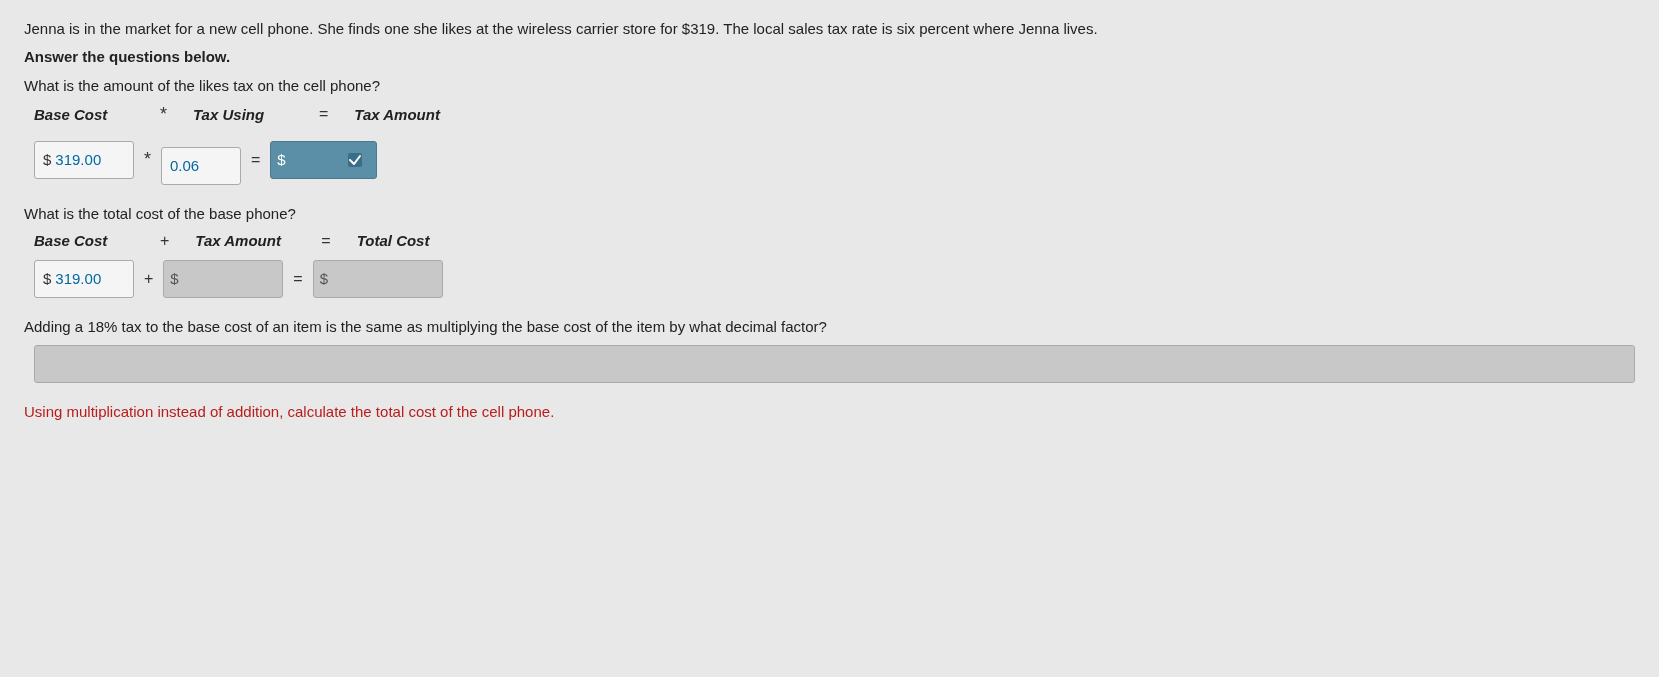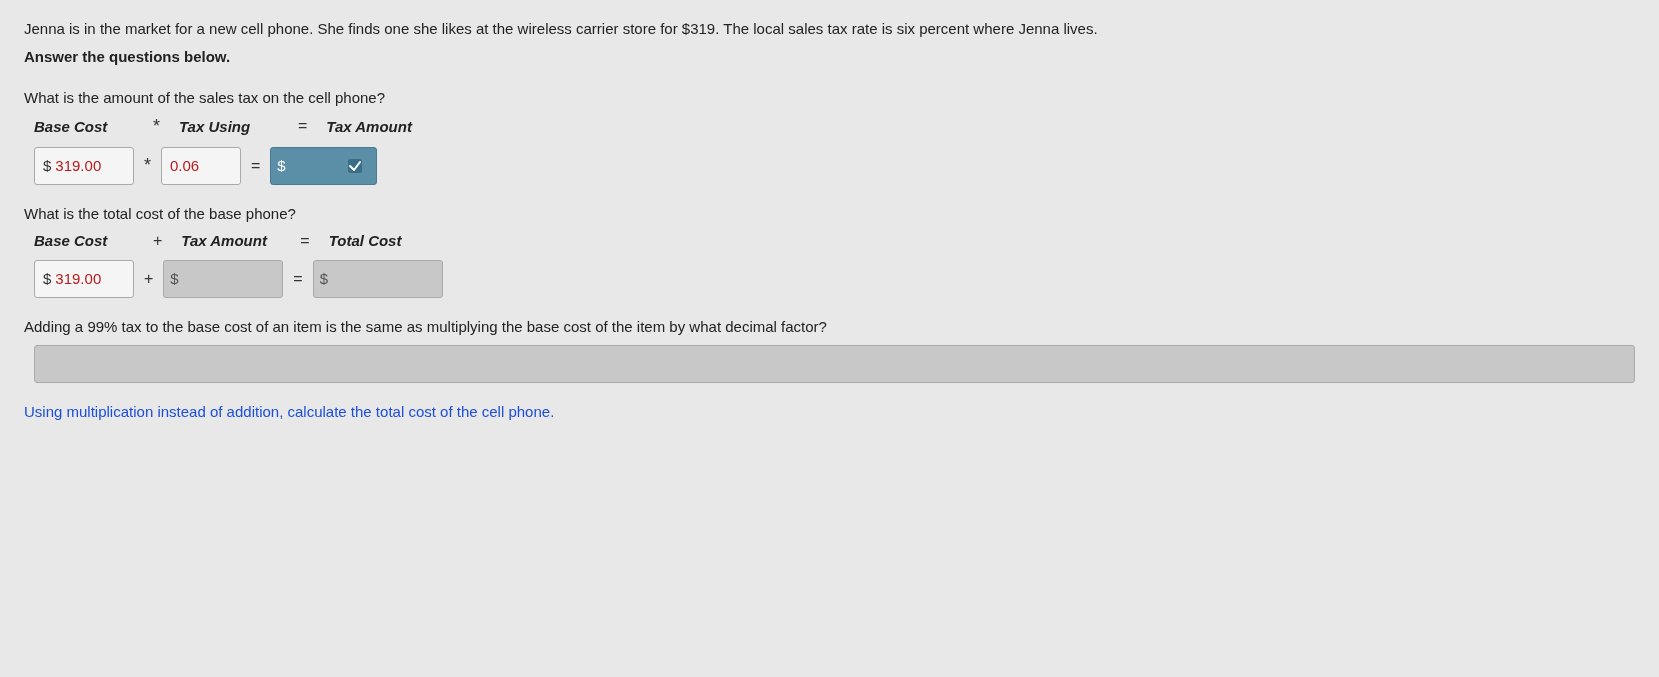--- a/index.html
+++ b/index.html
@@ -20,7 +20,7 @@
     .answer-label {
       font-weight: bold;
       font-size: 15px;
-      margin-bottom: 24px;
+      margin-bottom: 12px;
     }
     .question-text {
       font-size: 15px;

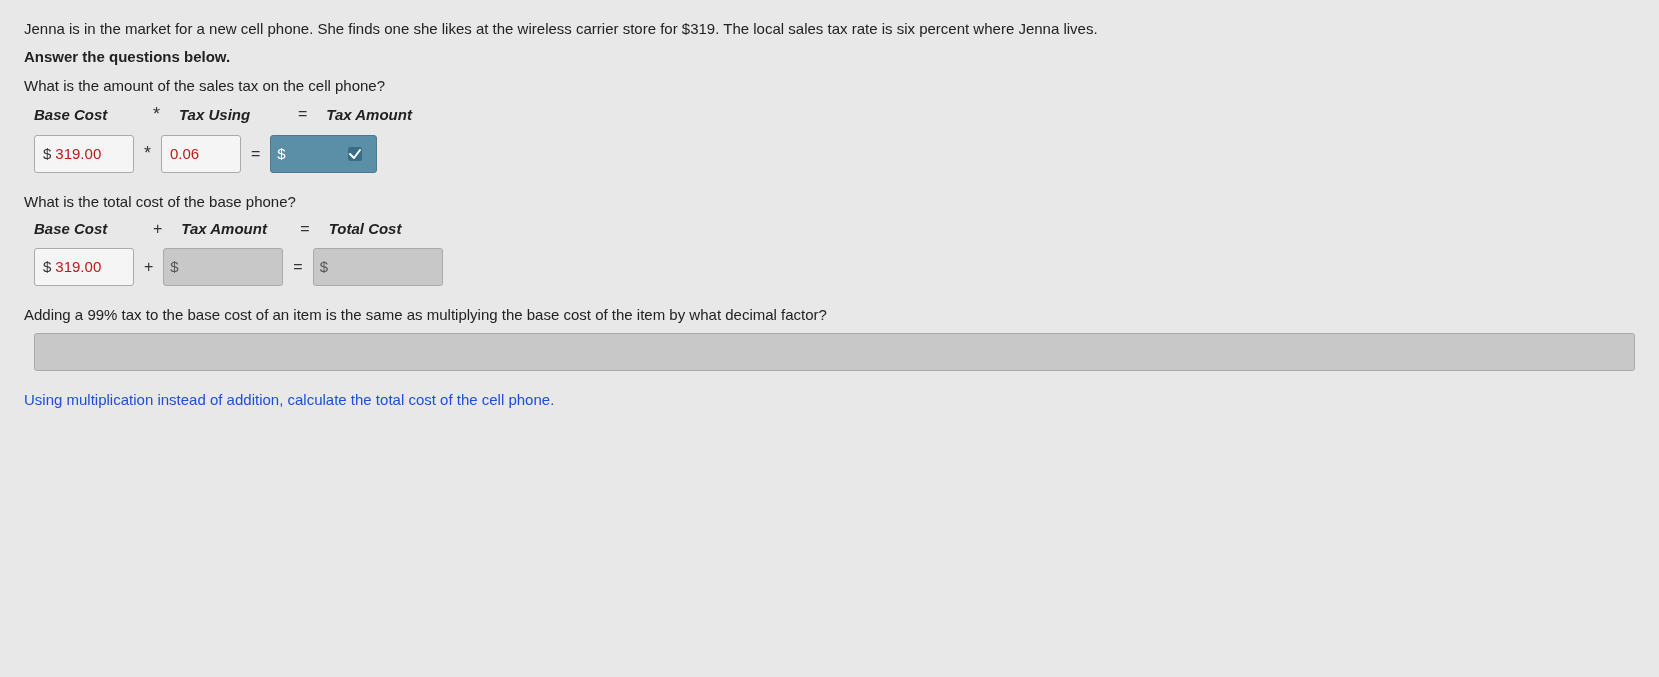--- a/index.html
+++ b/index.html
@@ -199,7 +199,7 @@
 <div class="answer-label">Answer the questions below.</div>
 
 <div class="section">
-  <div class="question-text">What is the amount of the sales tax on the cell phone?</div>
+  <div class="question-text">What is the amount of the likes tax on the cell phone?</div>
 
   <div class="formula-row">
     <span class="formula-label">Base Cost</span>

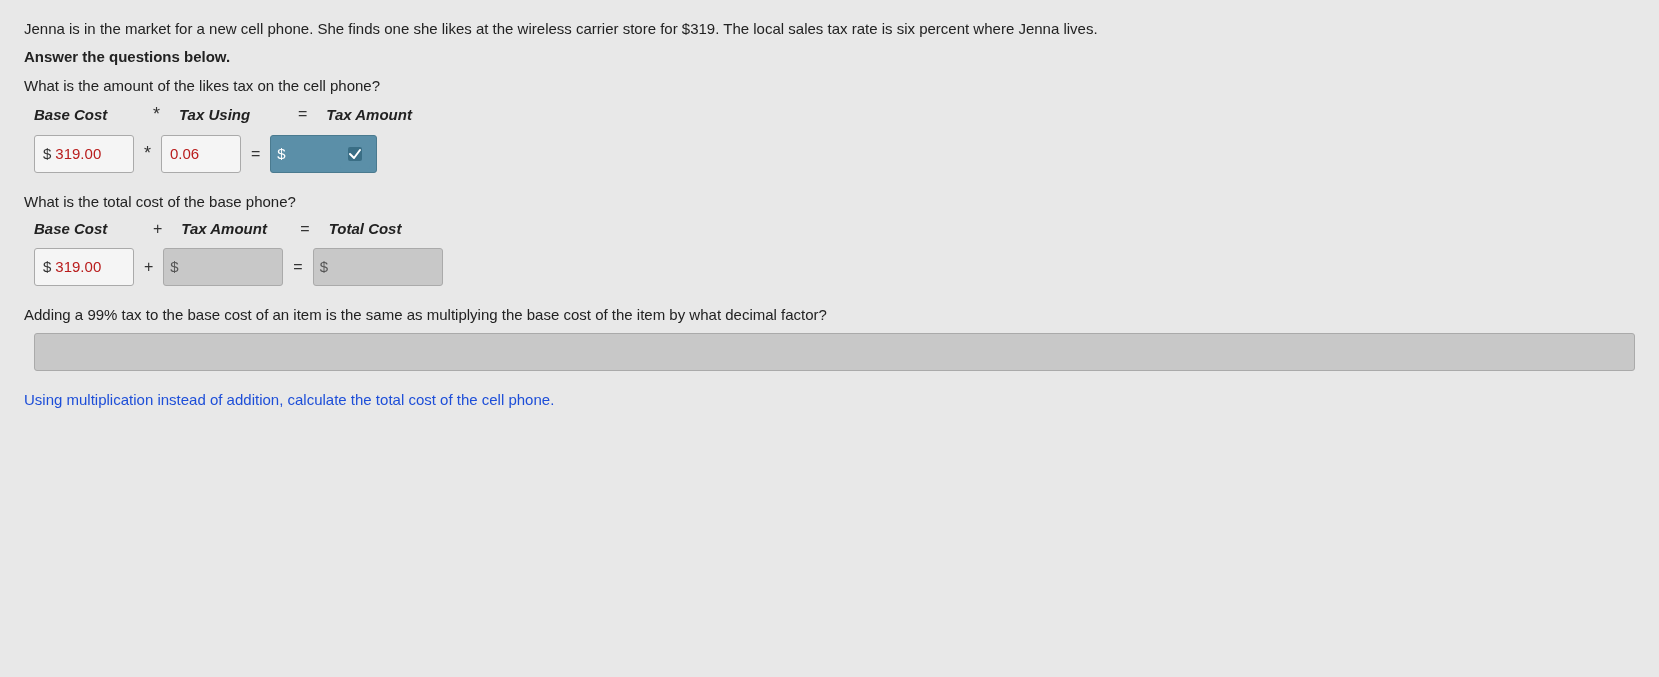--- a/index.html
+++ b/index.html
@@ -29,7 +29,7 @@
     .formula-row {
       display: flex;
       align-items: center;
-      gap: 19px;
+      gap: 26px;
       margin-bottom: 10px;
       margin-left: 10px;
     }

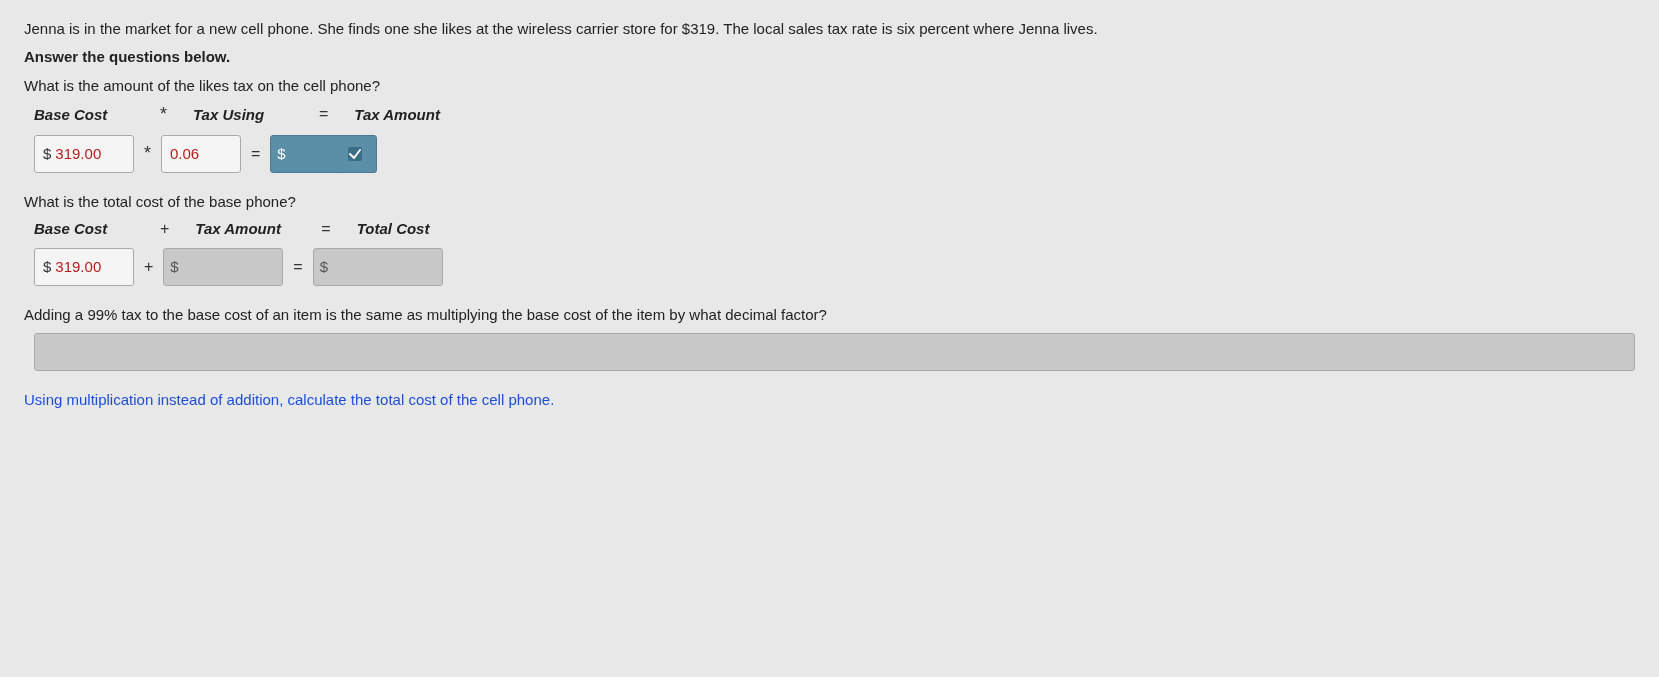--- a/index.html
+++ b/index.html
@@ -72,7 +72,7 @@
     }
     .field-value {
       font-size: 15px;
-      color: #b91c1c;
+      color: #0369a1;
     }
     .tax-amount-input {
       display: flex;

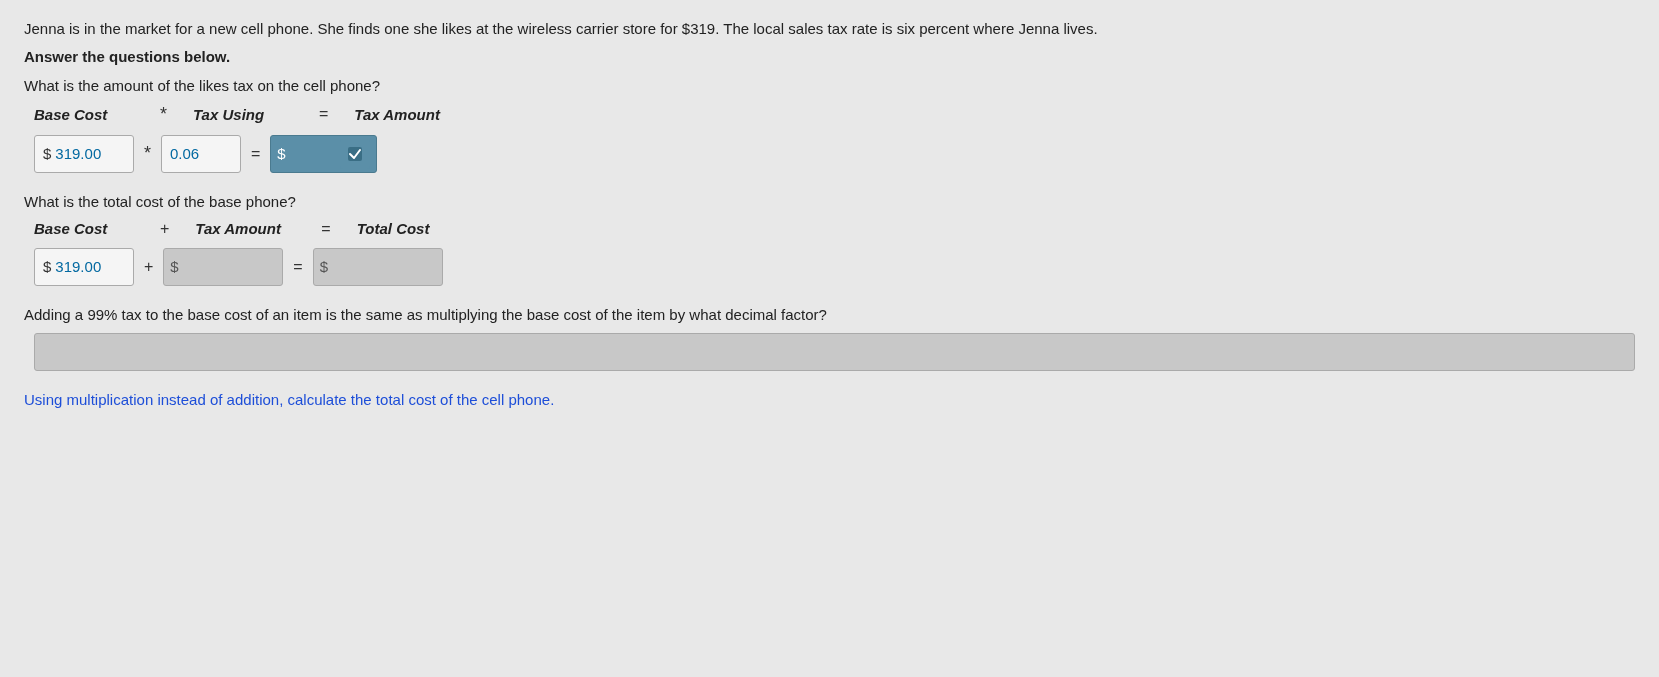--- a/index.html
+++ b/index.html
@@ -215,7 +215,7 @@
       <span class="field-value">319.00</span>
     </div>
     <span class="op-star">*</span>
-    <div class="field-box" style="min-width:80px;">
+    <div class="field-box" style="min-width:80px;margin-top:12px;">
       <span class="field-value">0.06</span>
     </div>
     <span class="formula-eq">=</span>

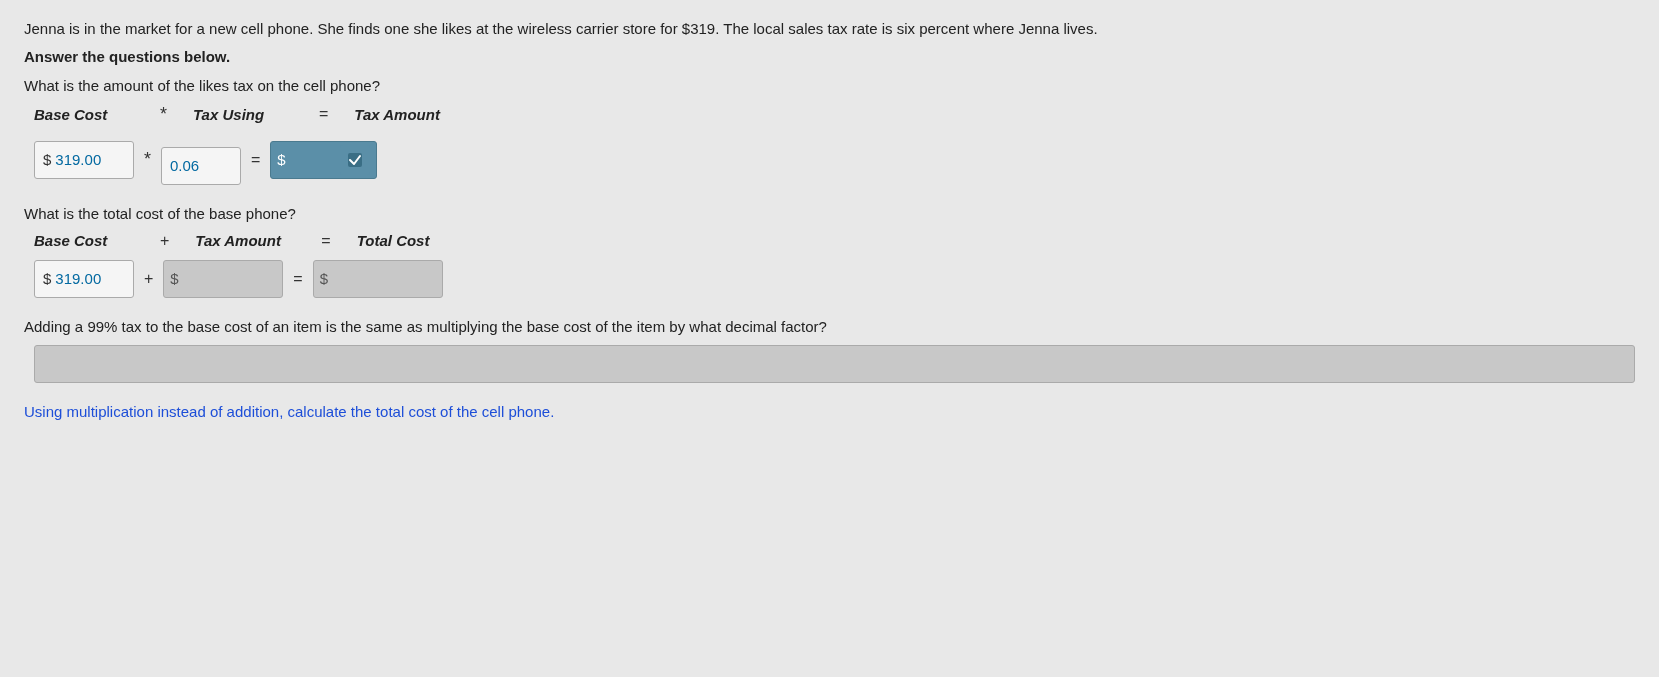--- a/index.html
+++ b/index.html
@@ -262,7 +262,7 @@
 </div>
 
 <div class="section">
-  <div class="question-text">Adding a 99% tax to the base cost of an item is the same as multiplying the base cost of the item by what decimal factor?</div>
+  <div class="question-text">Adding a 18% tax to the base cost of an item is the same as multiplying the base cost of the item by what decimal factor?</div>
   <div class="decimal-input">
     <input type="text" value="" style="">
   </div>

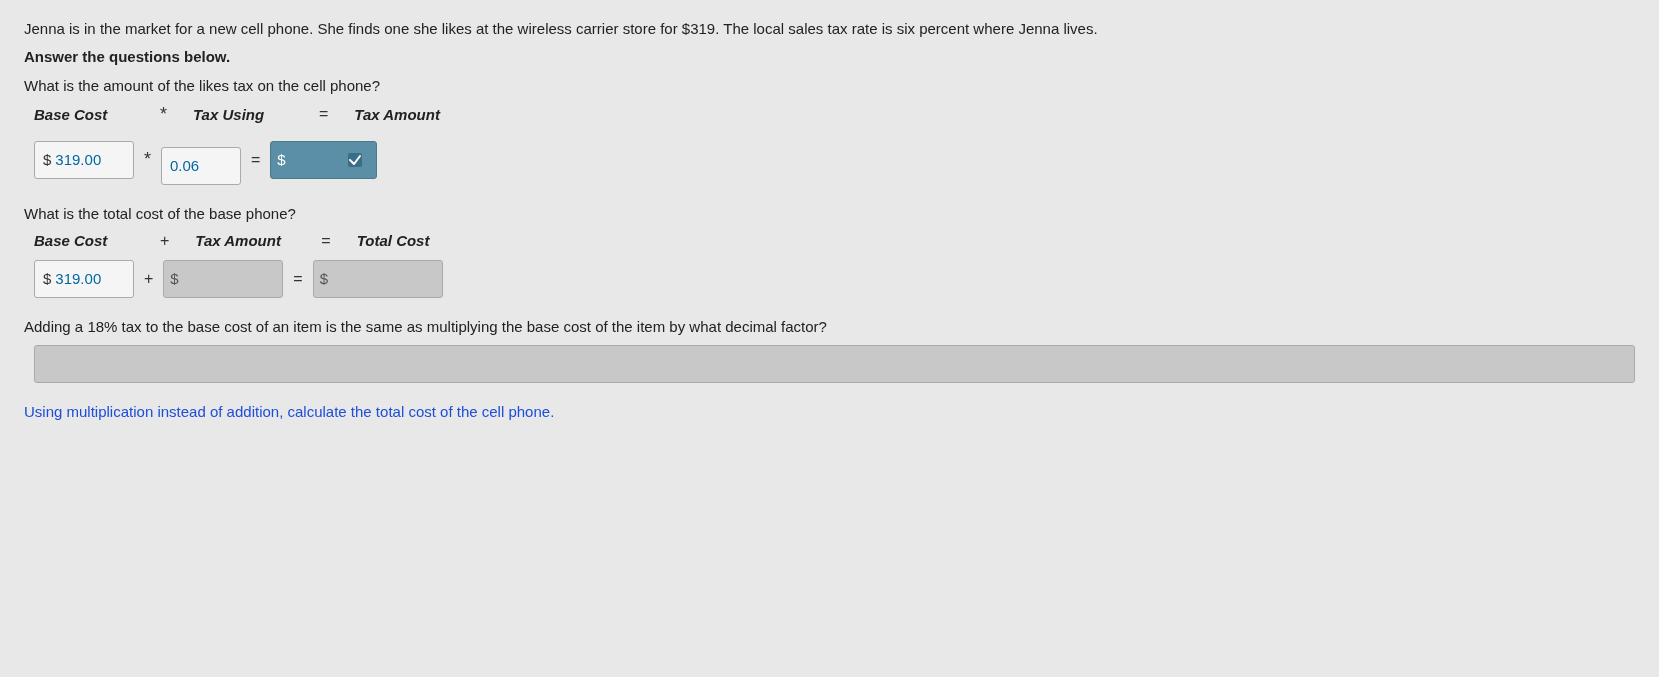--- a/index.html
+++ b/index.html
@@ -181,7 +181,7 @@
     .bottom-text {
       font-size: 15px;
       margin-top: 8px;
-      color: #1d4ed8;
+      color: #b91c1c;
     }
     .section {
       margin-bottom: 8px;

